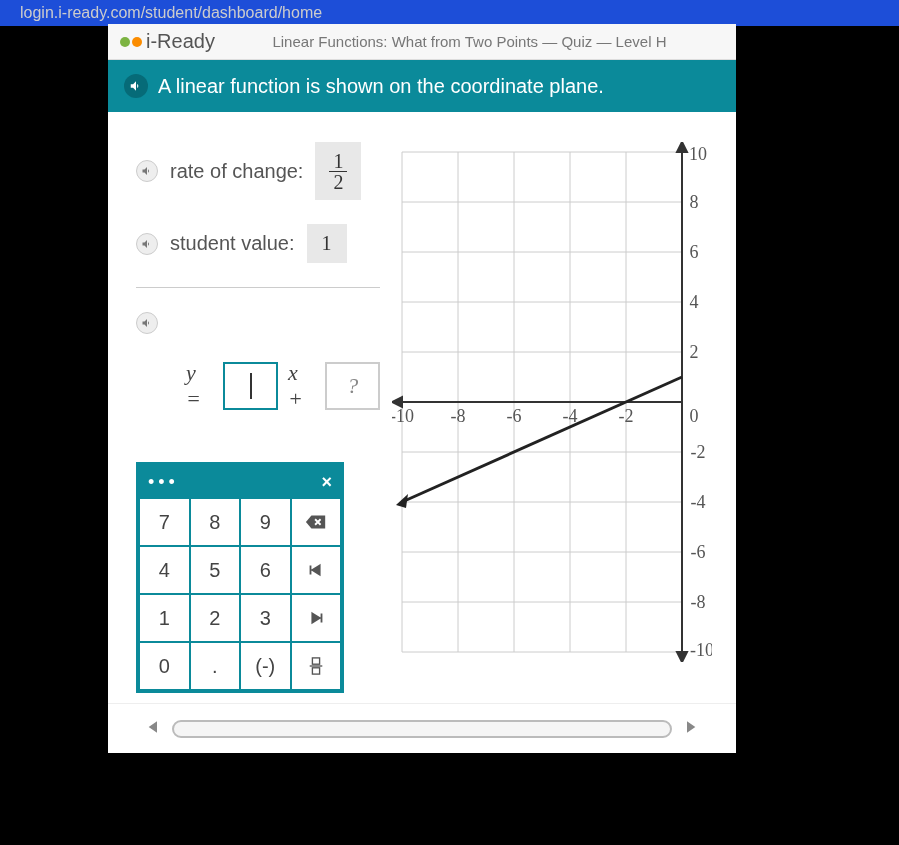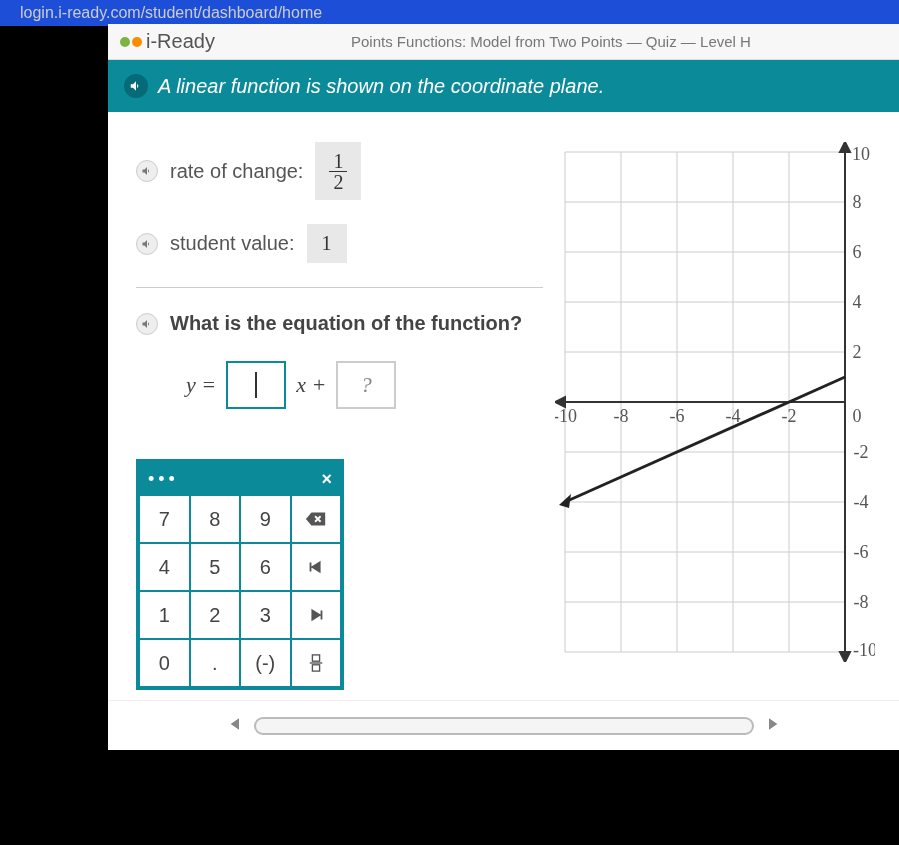--- a/index.html
+++ b/index.html
@@ -20,7 +20,7 @@
     position: absolute;
     left: 108px;
     top: 24px;
-    width: 791px;
+    width: 628px;
     background: #eab308;
   }
   .brand-bar {

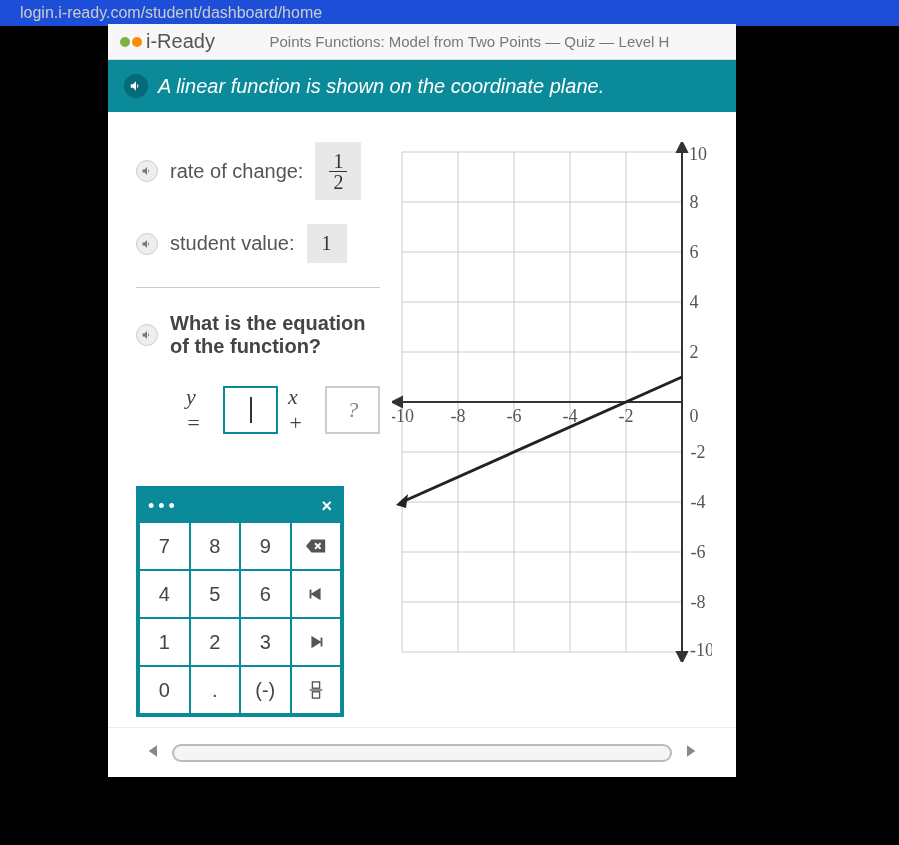--- a/index.html
+++ b/index.html
@@ -181,7 +181,7 @@
       </span>
       <span>i-Ready</span>
     </div>
-    <div class="breadcrumb">Points Functions: Model from Two Points — Quiz — Level H</div>
+    <div class="breadcrumb">Linear Functions: What from Two Points — Quiz — Level H</div>
   </div>
 
   <div class="instruction-bar">

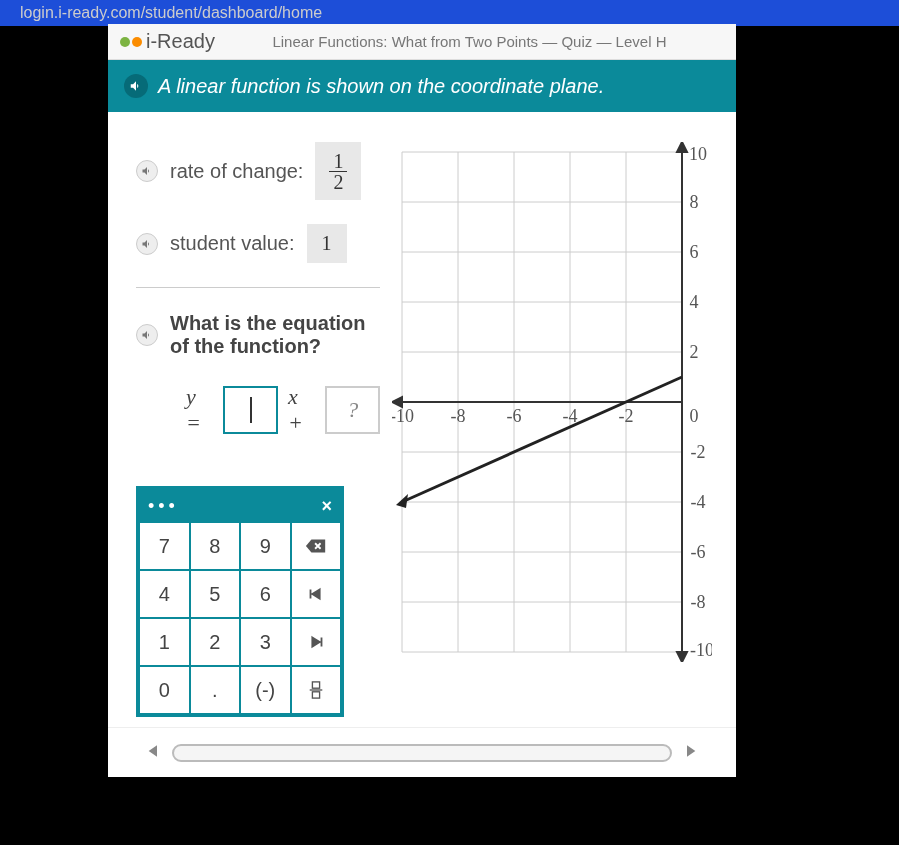--- a/index.html
+++ b/index.html
@@ -55,7 +55,6 @@
     align-items: center;
     gap: 10px;
     font-size: 20px;
-    font-style: italic;
   }
   .audio-icon {
     width: 24px; height: 24px;

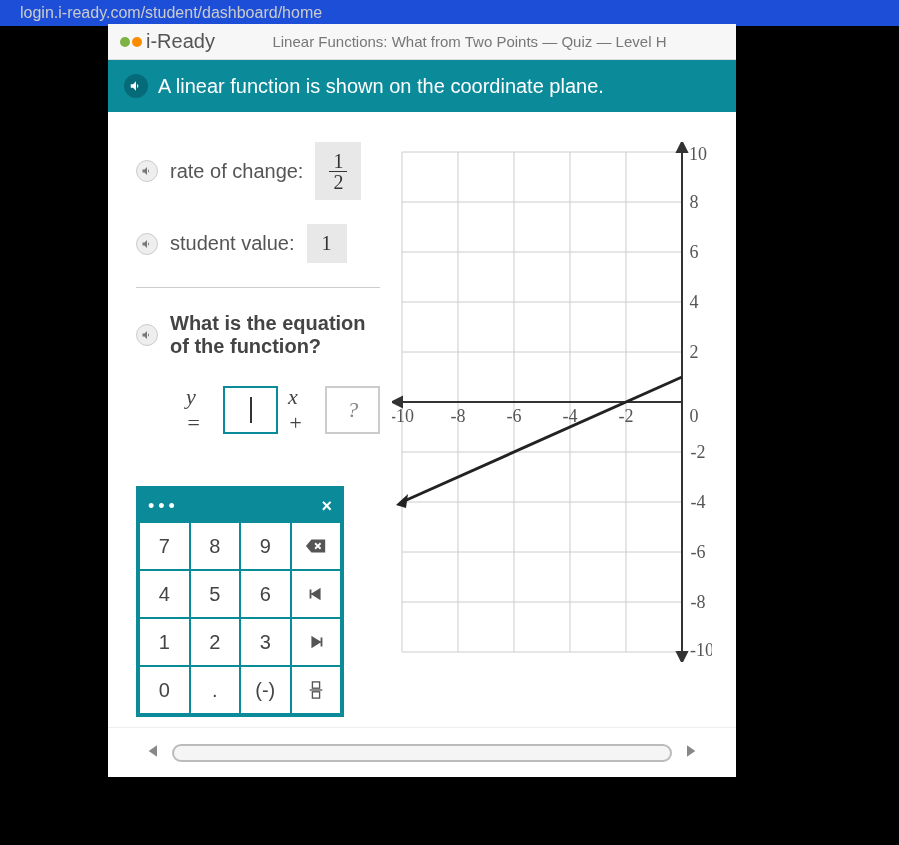--- a/index.html
+++ b/index.html
@@ -228,7 +228,6 @@
               <path d="M3 9v6h4l5 5V4L7 9H3zm13 3a4 4 0 0 0-2-3.5v7A4 4 0 0 0 16 12z"></path>
             </svg>
         </span>
-        <span>What is the equation of the function?</span>
       </div>
 
       <div class="eq-row">

